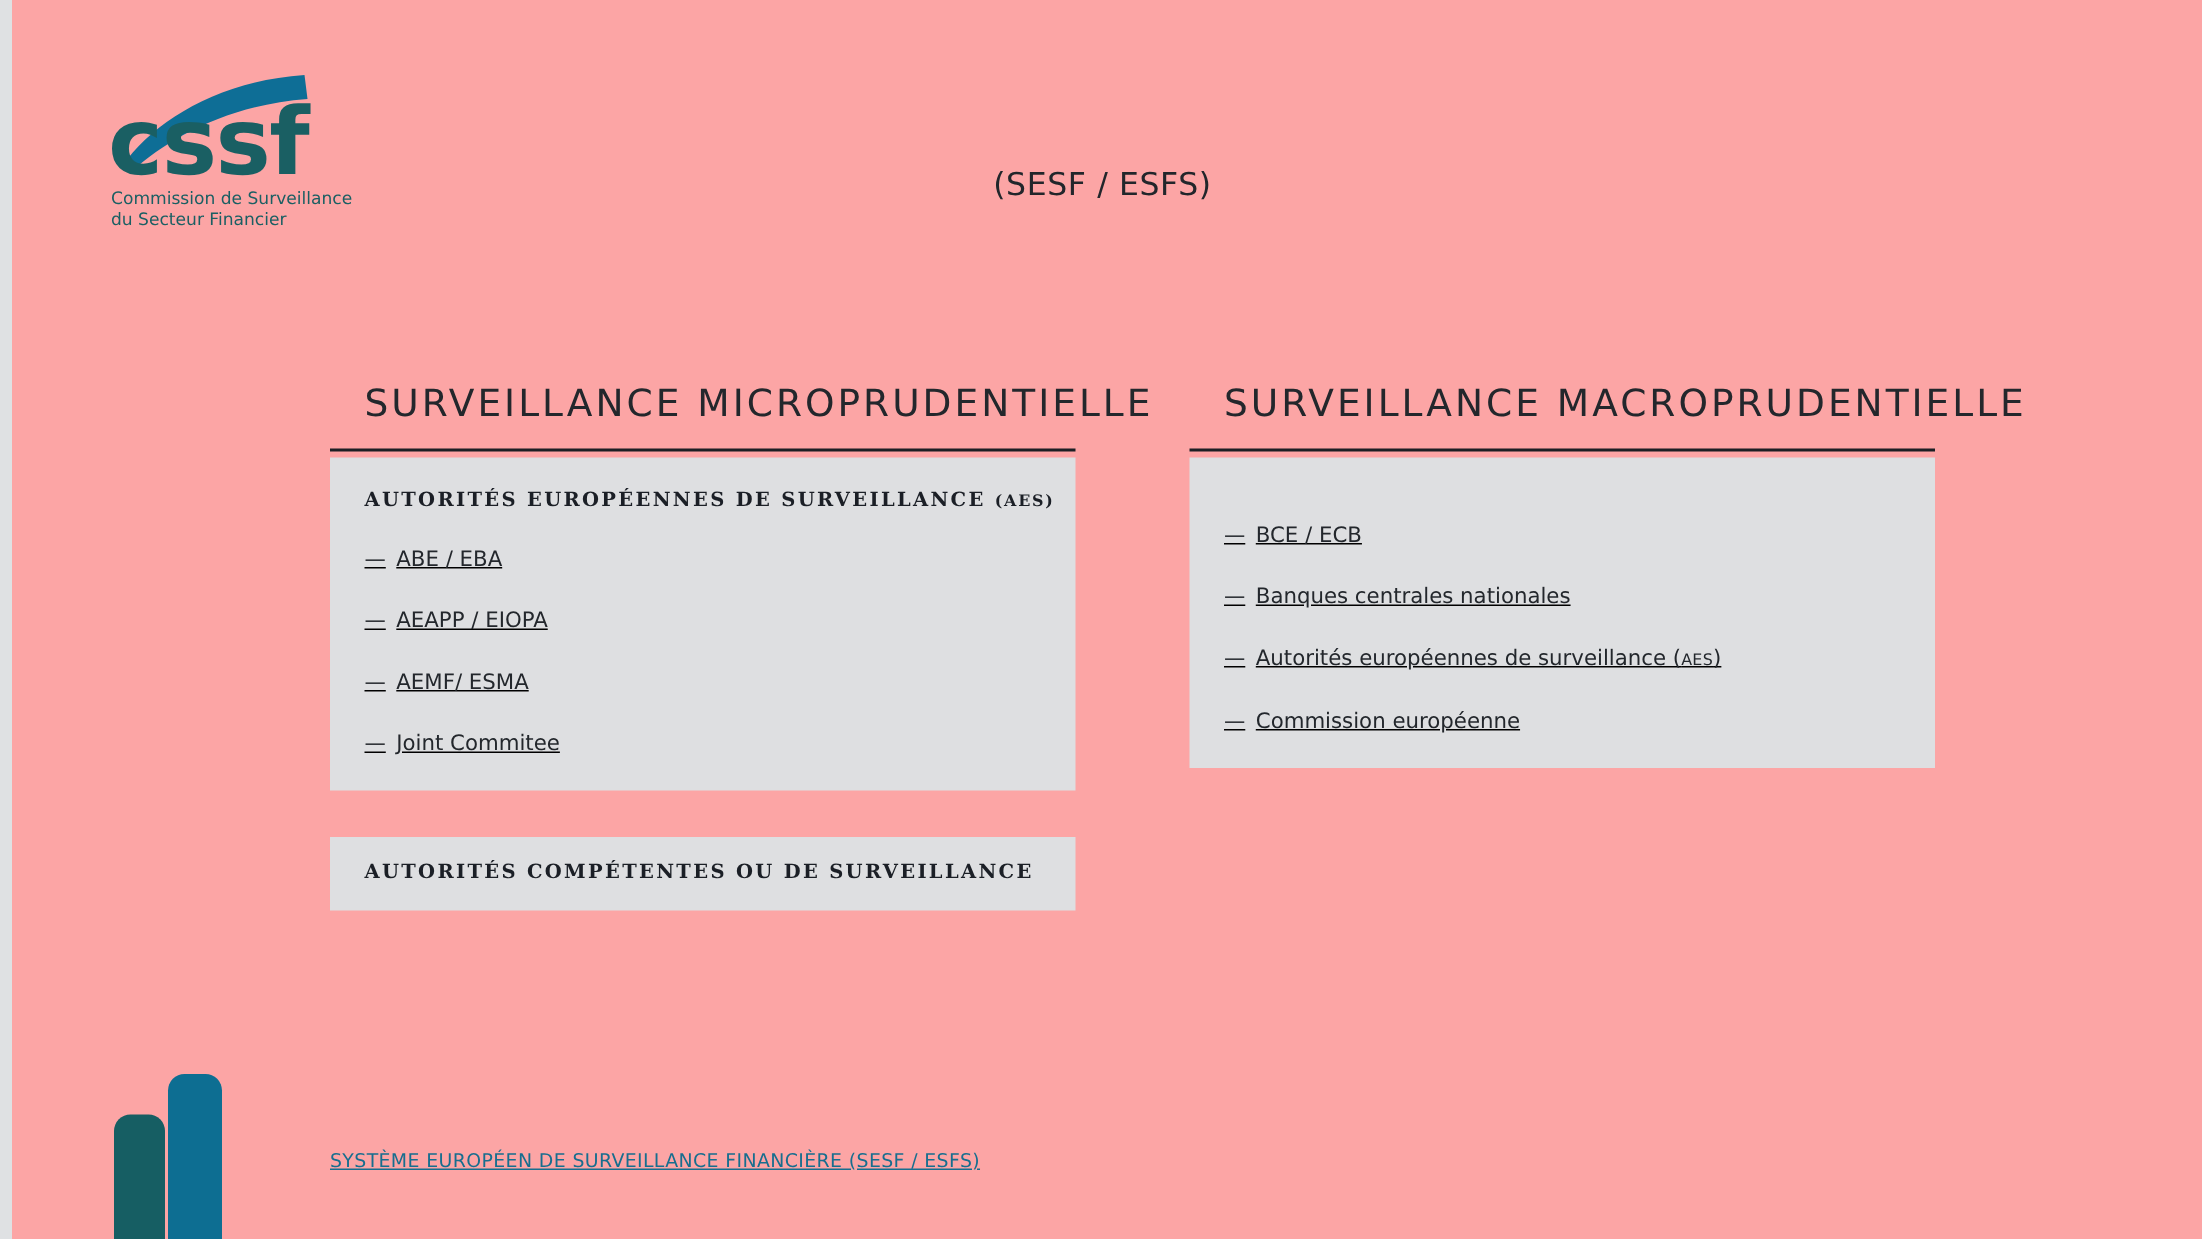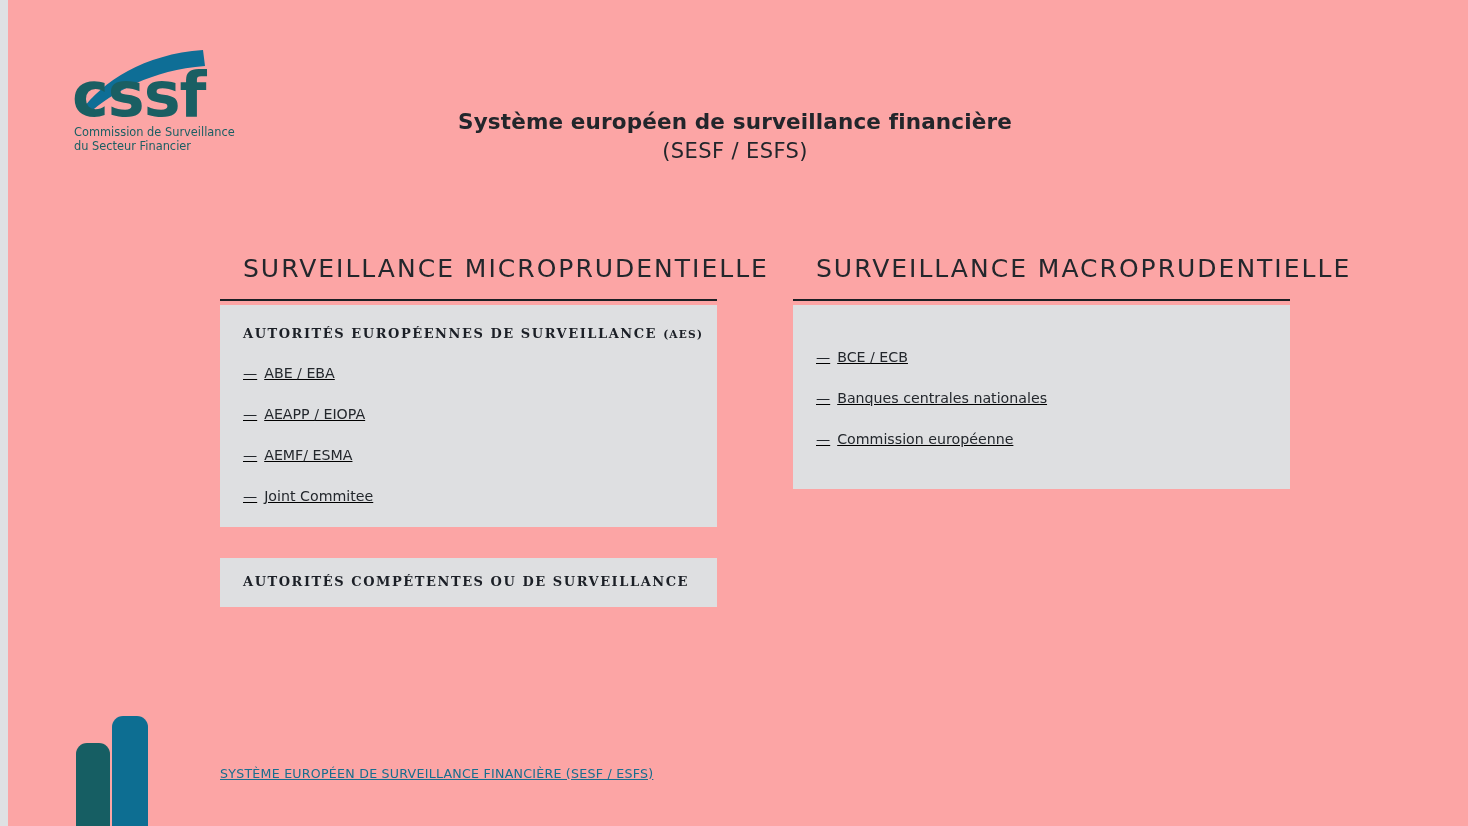--- a/index.html
+++ b/index.html
@@ -208,7 +208,6 @@
   </div>
 
   <div class="title-block">
-    <div class="title-main">Système européen de surveillance financière</div>
     <div class="title-sub">(SESF / ESFS)</div>
   </div>
 

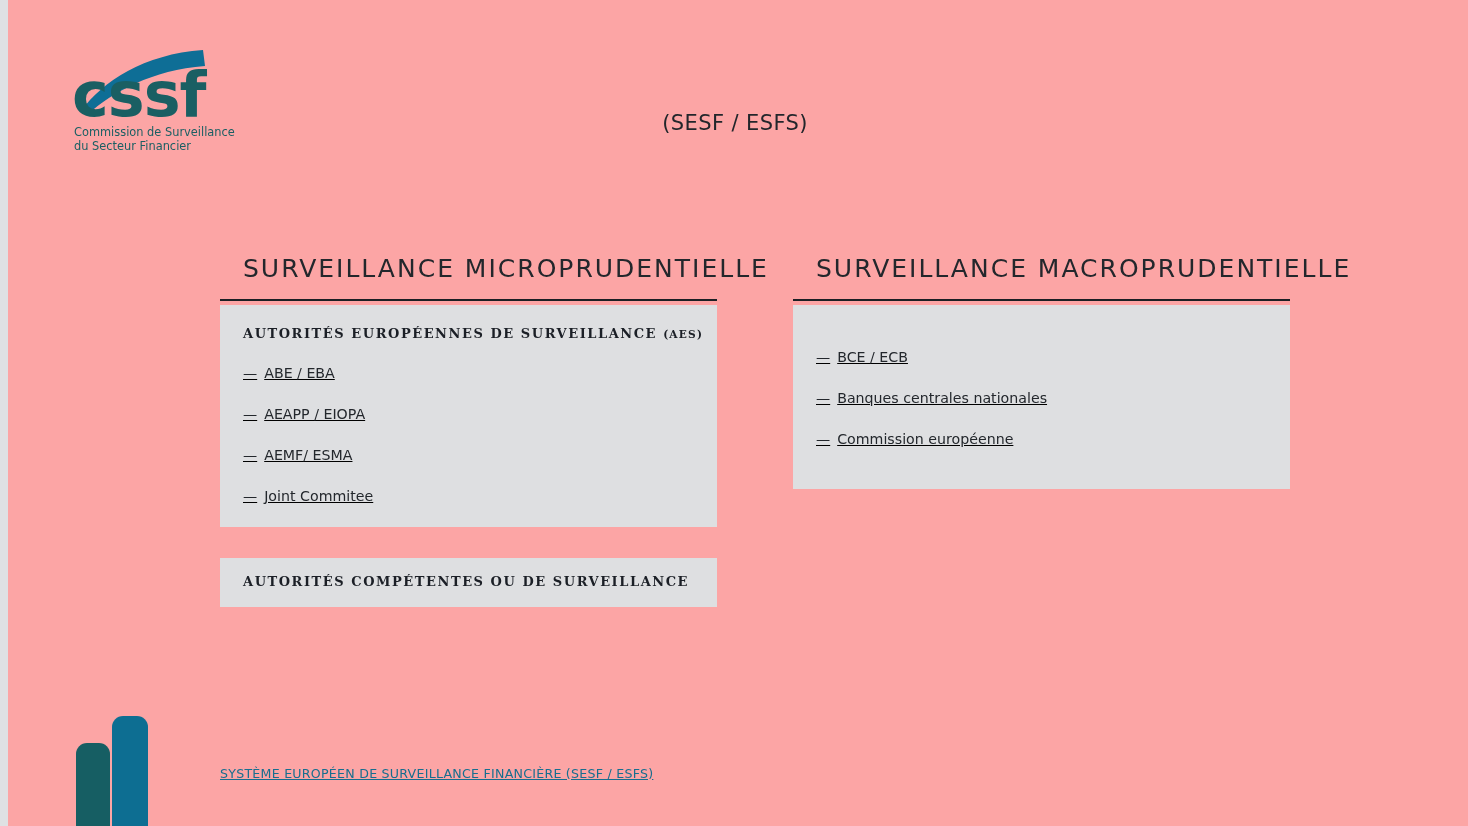--- a/index.html
+++ b/index.html
@@ -238,6 +238,7 @@
       <ul class="item-list">
         <li><span class="dash">—</span><span>BCE / ECB</span></li>
         <li><span class="dash">—</span><span>Banques centrales nationales</span></li>
+        <li><span class="dash">—</span><span>Autorités européennes de surveillance (</span><span class="abbr">AES</span><span>)</span></li>
         <li><span class="dash">—</span><span>Commission européenne</span></li>
       </ul>
     </div>

